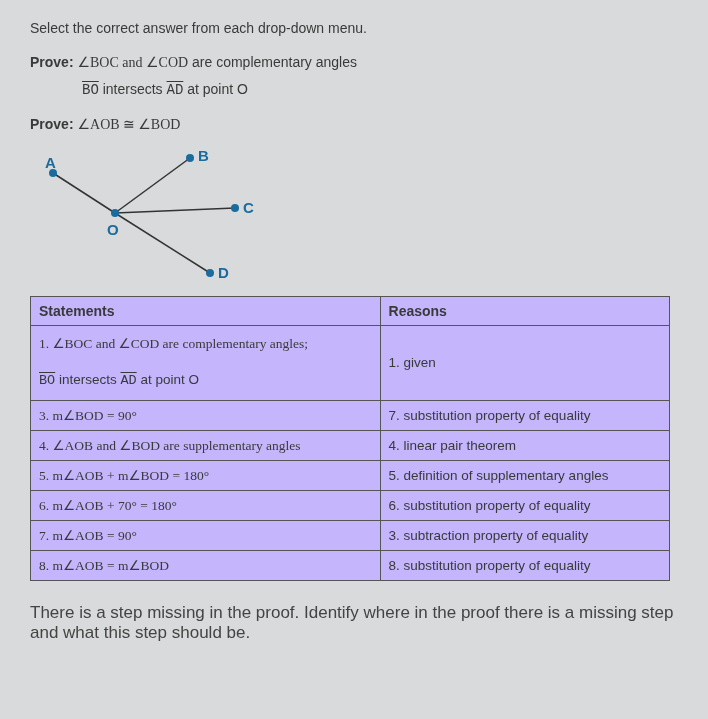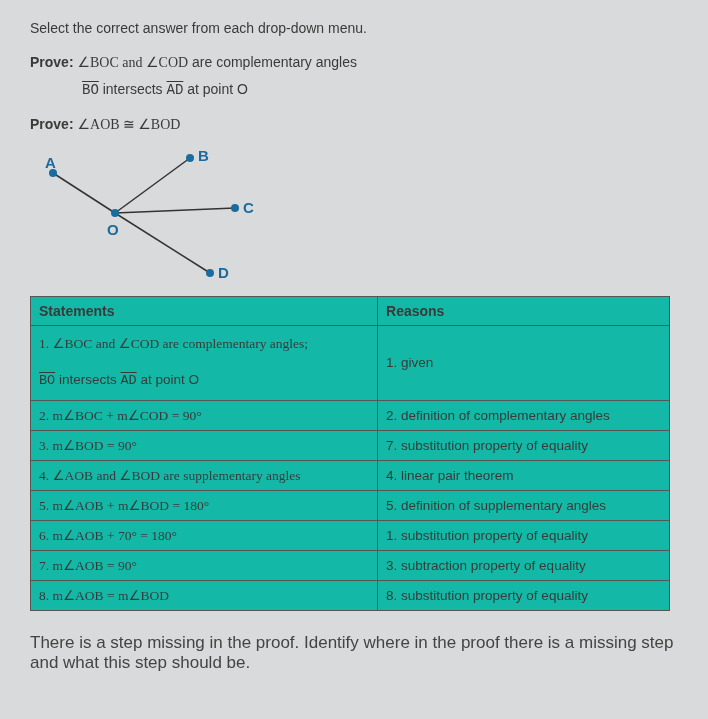--- a/index.html
+++ b/index.html
@@ -53,7 +53,7 @@
       border-collapse: collapse;
       width: 640px;
       margin-top: 5px;
-      background: #14b8a6;
+      background: #c4b5fd;
     }
     .proof-table td, .proof-table th {
       border: 1px solid #555;

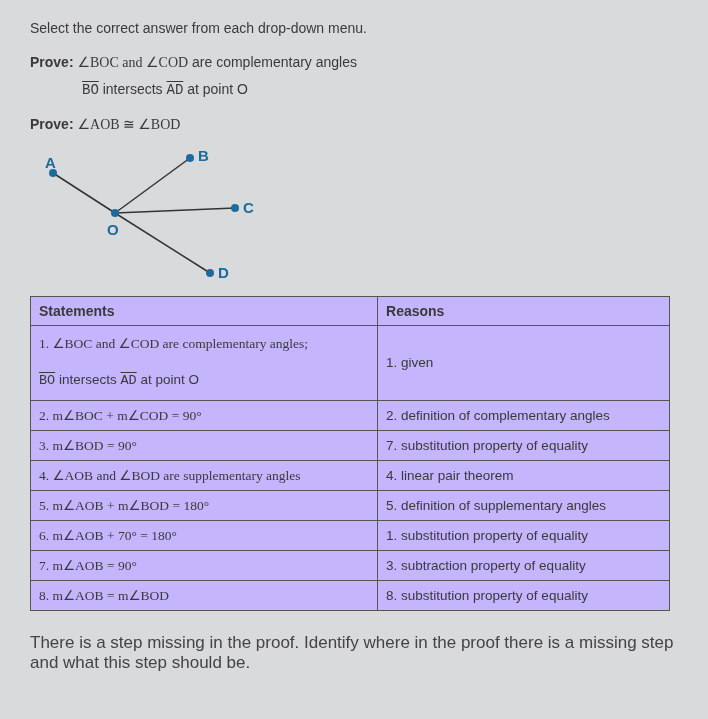--- a/index.html
+++ b/index.html
@@ -136,10 +136,6 @@
     <td>1. given</td>
   </tr>
   <tr>
-    <td class="math-text">2. m∠BOC + m∠COD = 90°</td>
-    <td>2. definition of complementary angles</td>
-  </tr>
-  <tr>
     <td class="math-text">3. m∠BOD = 90°</td>
     <td>7. substitution property of equality</td>
   </tr>

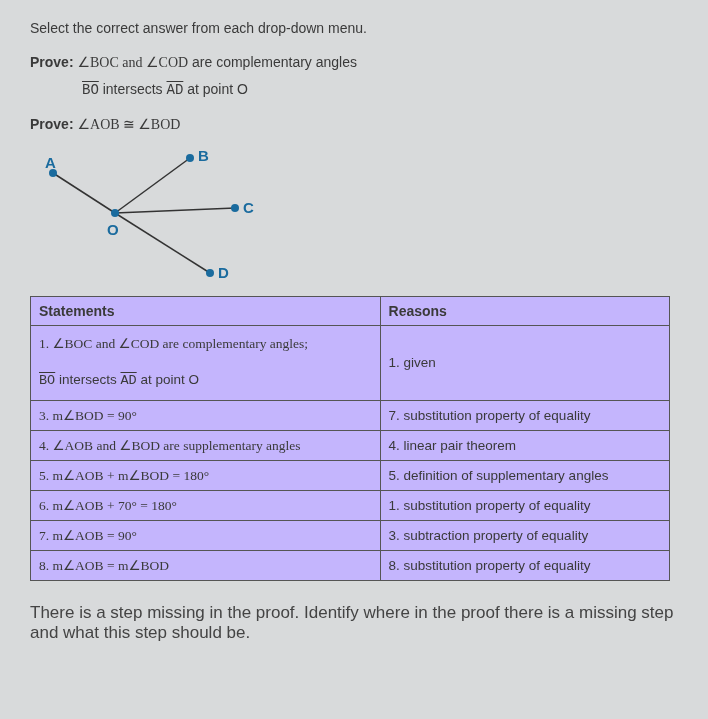--- a/index.html
+++ b/index.html
@@ -149,7 +149,7 @@
   </tr>
   <tr>
     <td class="math-text">6. m∠AOB + 70° = 180°</td>
-    <td>1. substitution property of equality</td>
+    <td>6. substitution property of equality</td>
   </tr>
   <tr>
     <td class="math-text">7. m∠AOB = 90°</td>

